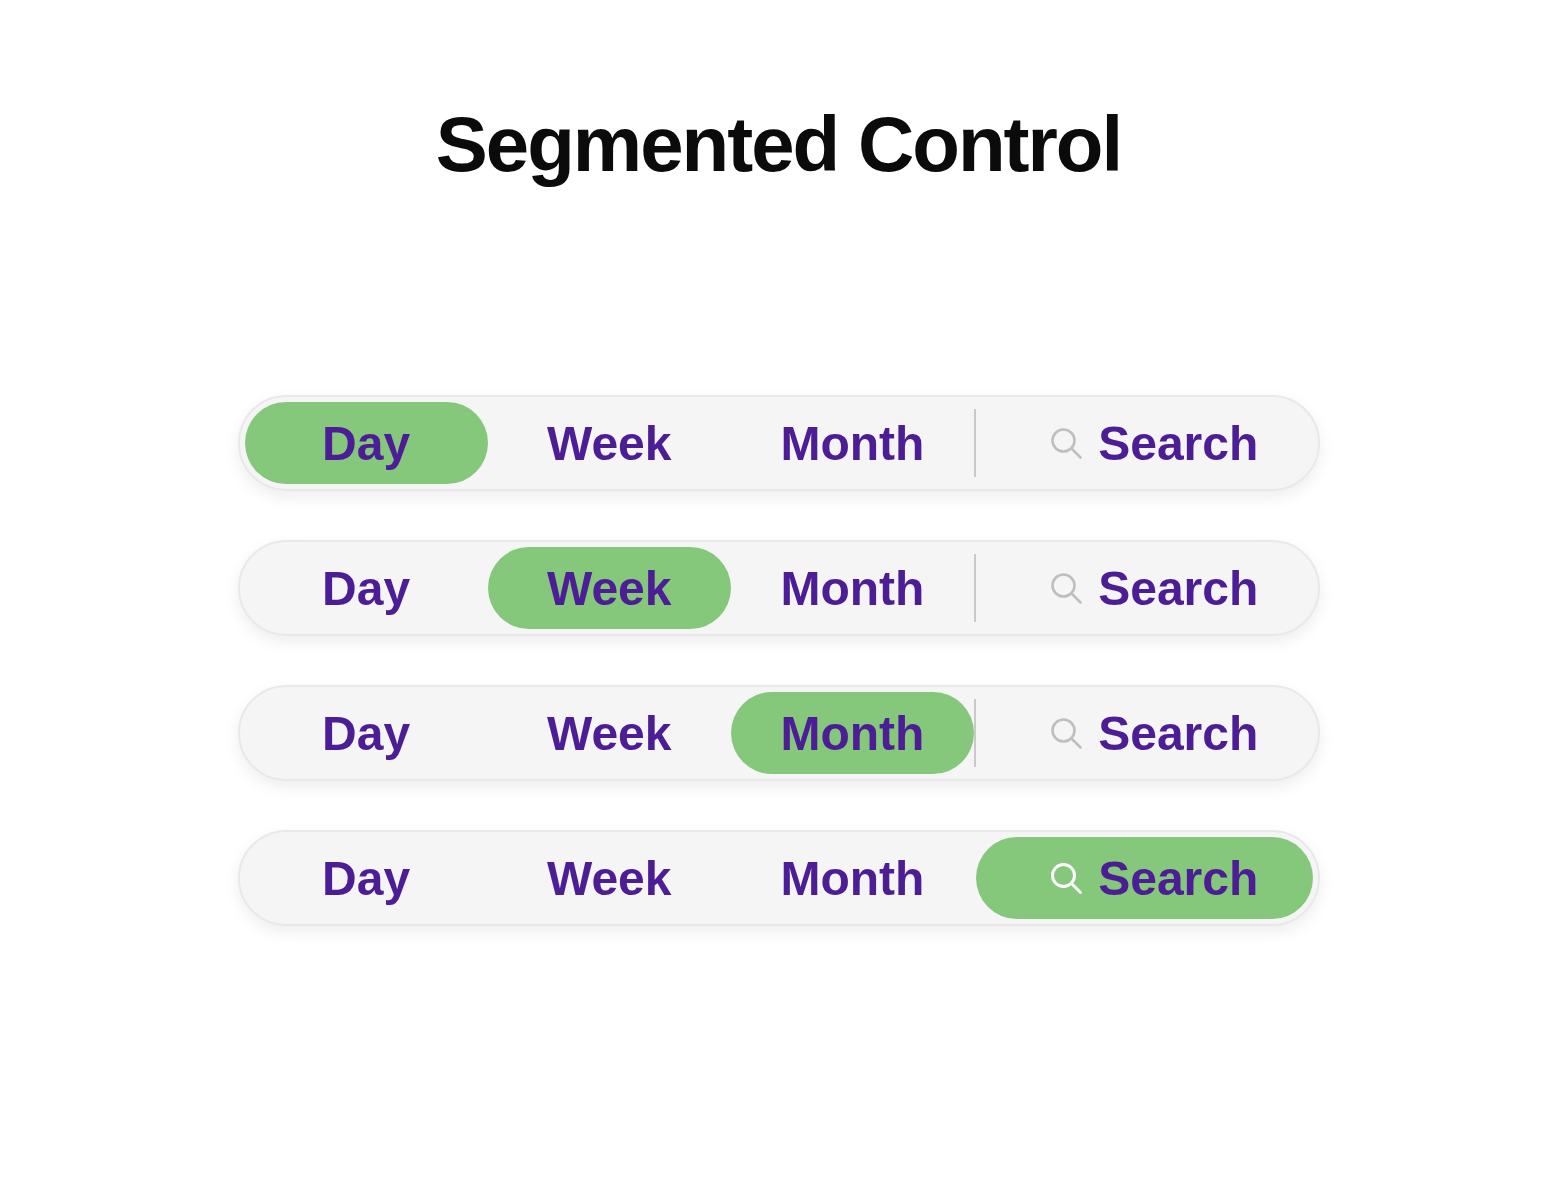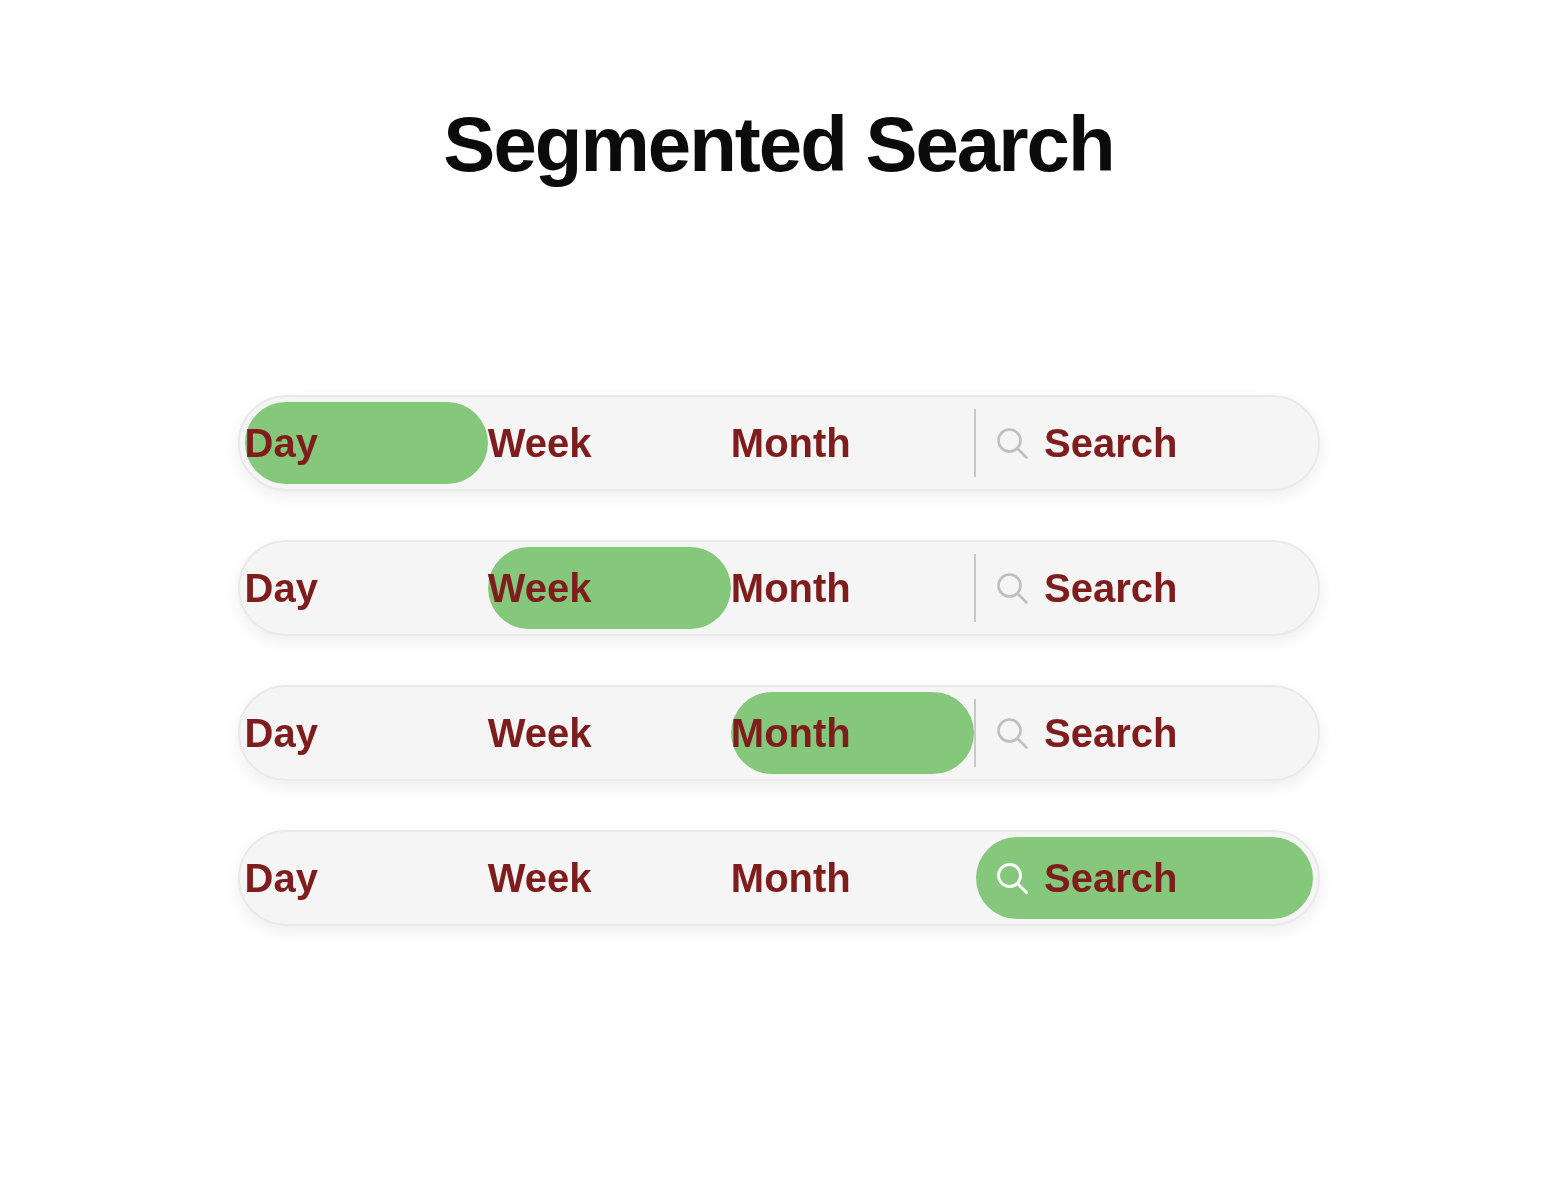--- a/index.html
+++ b/index.html
@@ -93,7 +93,7 @@
 
 <div class="page">
 
-  <h1 class="title">Segmented Search</h1>
+  <h1 class="title">Segmented Control</h1>
 
   <div class="controls-stack">
 

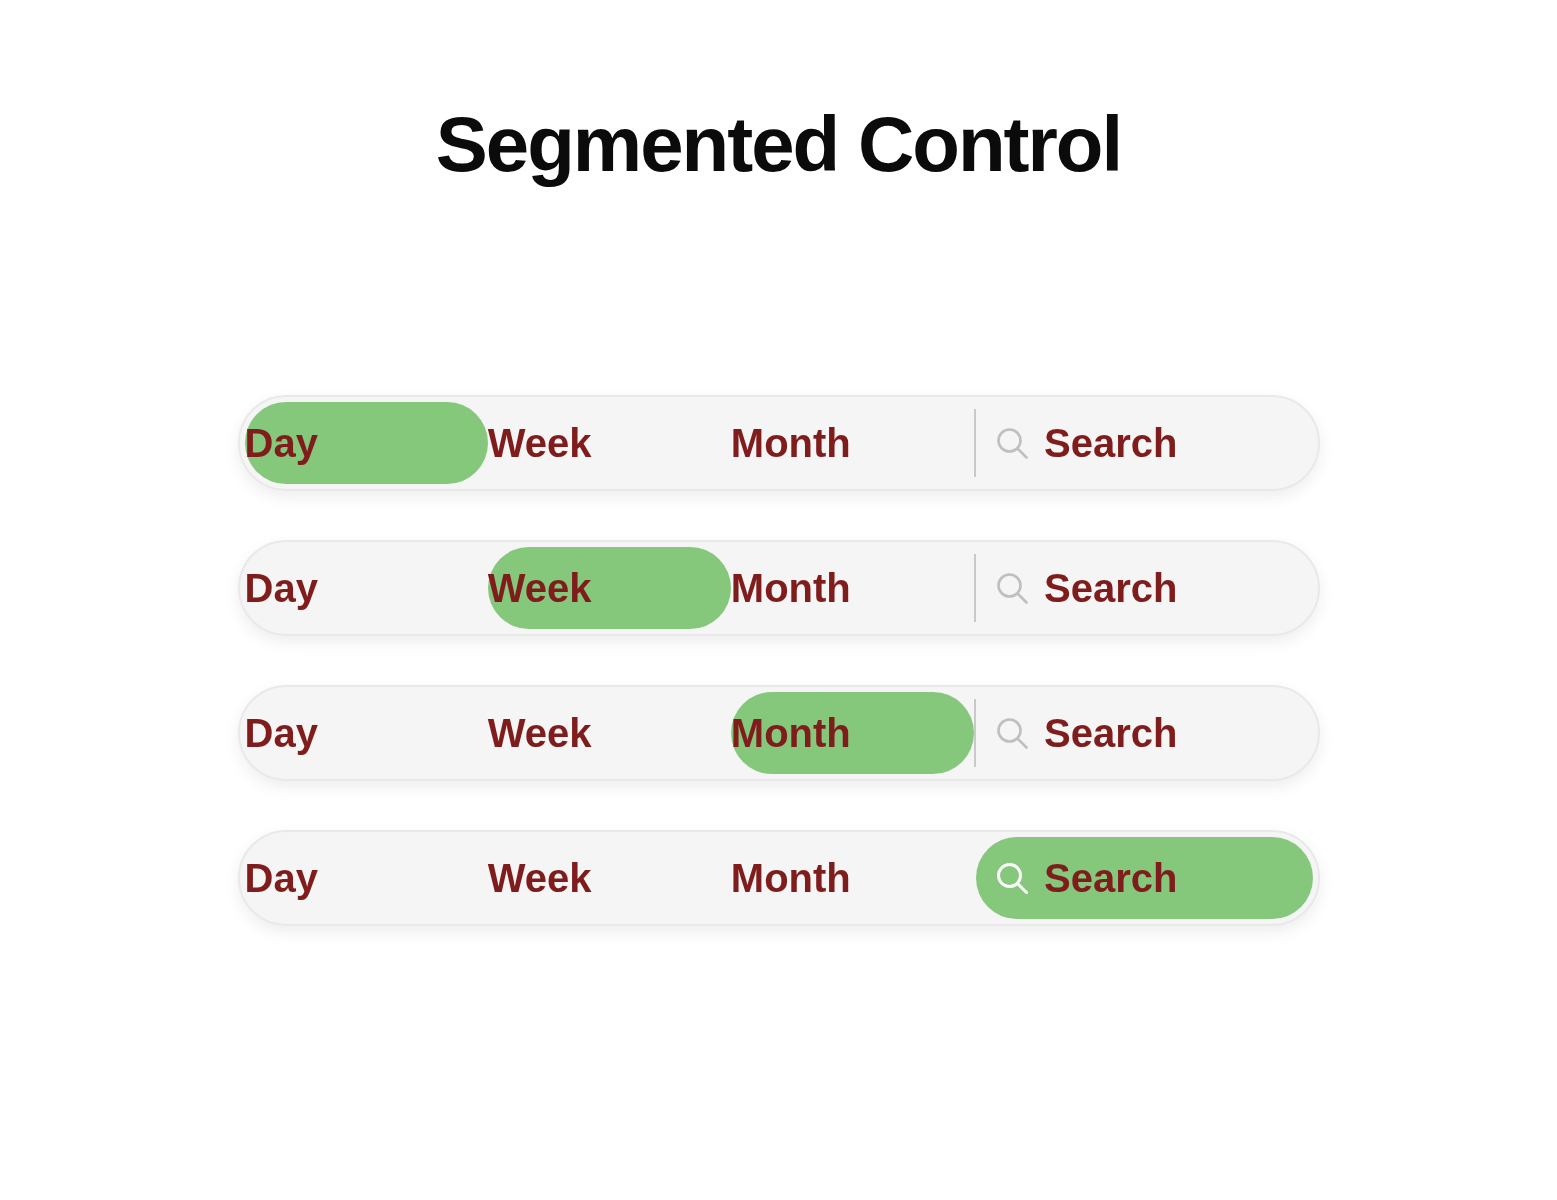--- a/index.html
+++ b/index.html
@@ -54,11 +54,12 @@
     border-radius: 999px;
     display: flex;
     align-items: center;
+    justify-content: center;
     gap: 13px;
     font-family: "Liberation Sans", sans-serif;
-    font-size: 40px;
+    font-size: 48px;
     font-weight: 700;
-    color: #7f1d1d;
+    color: #4c1d95;
     cursor: pointer;
     padding: 0;
   }

